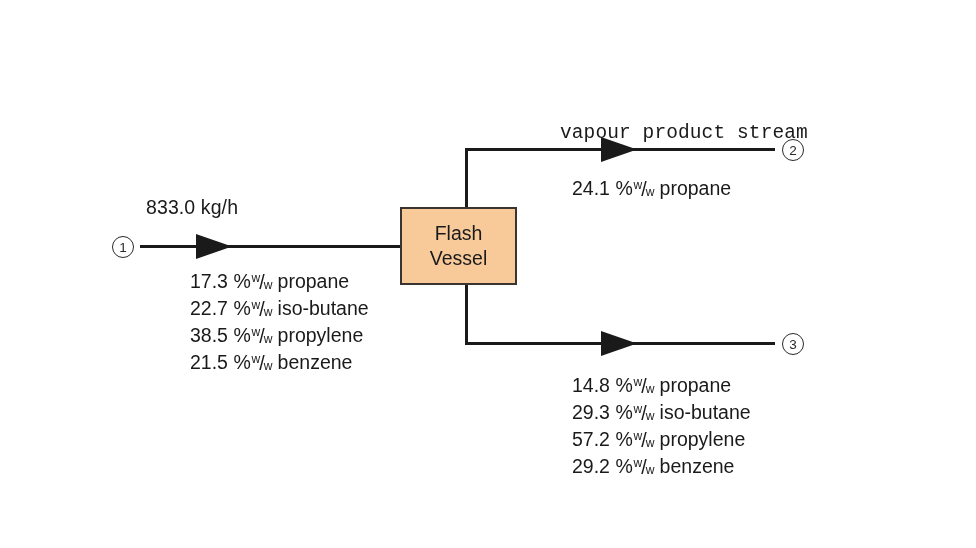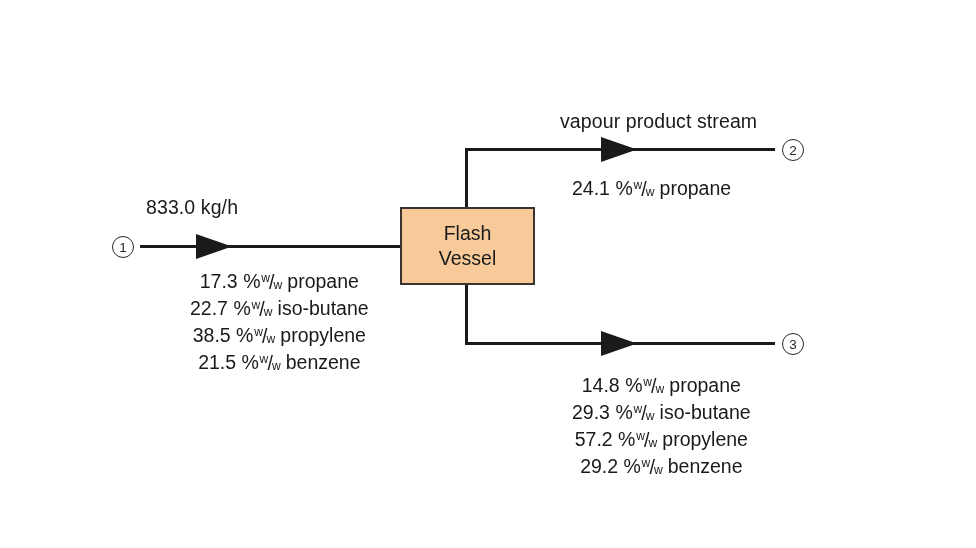--- a/index.html
+++ b/index.html
@@ -171,7 +171,7 @@
     </div>
   </div>
 
-  <div class="lbl" style="left:560px; top:112px;">vapour product stream</div>
+  <div class="lbl" style="left:560px; top:124px;font-family:Liberation Mono, monospace;">vapour product stream</div>
 
   <div class="comp-list" style="left:572px; top:175px;">
     <div class="comp-line">

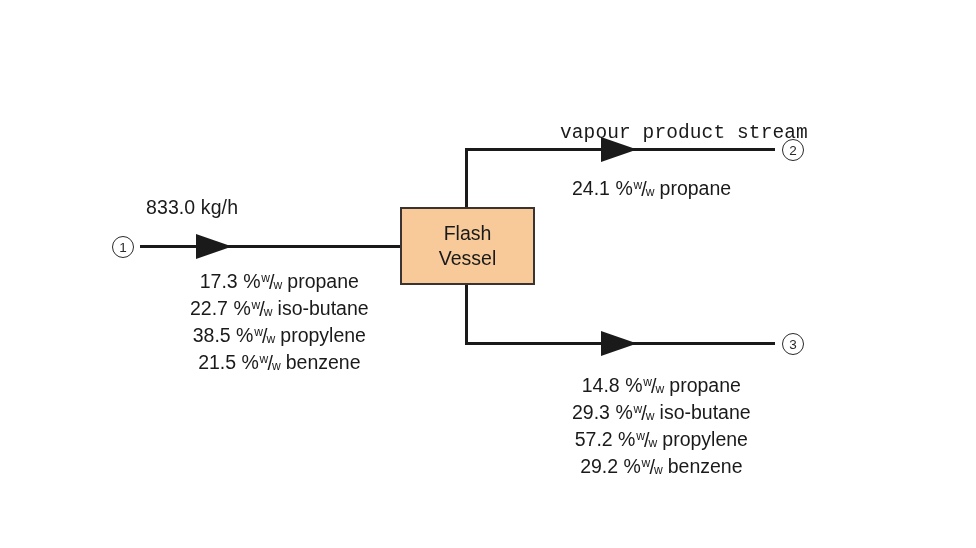--- a/index.html
+++ b/index.html
@@ -43,7 +43,6 @@
     line-height: 27px;
     white-space: nowrap;
     color: #1a1a1a;
-    text-align: center;
   }
   .ww {
     display: inline-block;

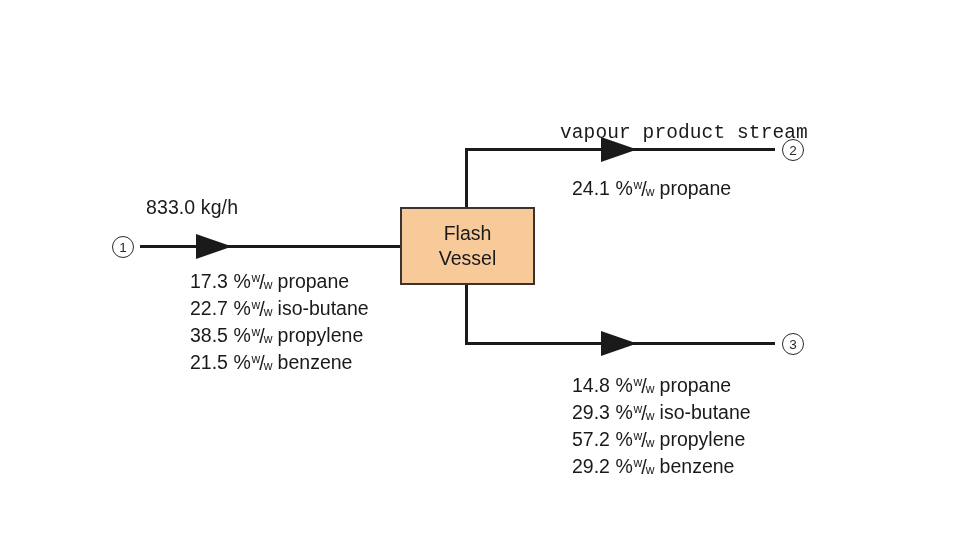--- a/index.html
+++ b/index.html
@@ -134,7 +134,7 @@
     <polygon points="601,331 637,343.5 601,356" fill="#1A1A1A"></polygon>
   </svg>
 
-  <div class="vessel" style="left:400px; top:207px; width:135px; height:78px;">
+  <div class="vessel" style="left:400px; top:207px; width:117px; height:78px;">
     <span>Flash</span>
     <span>Vessel</span>
   </div>

